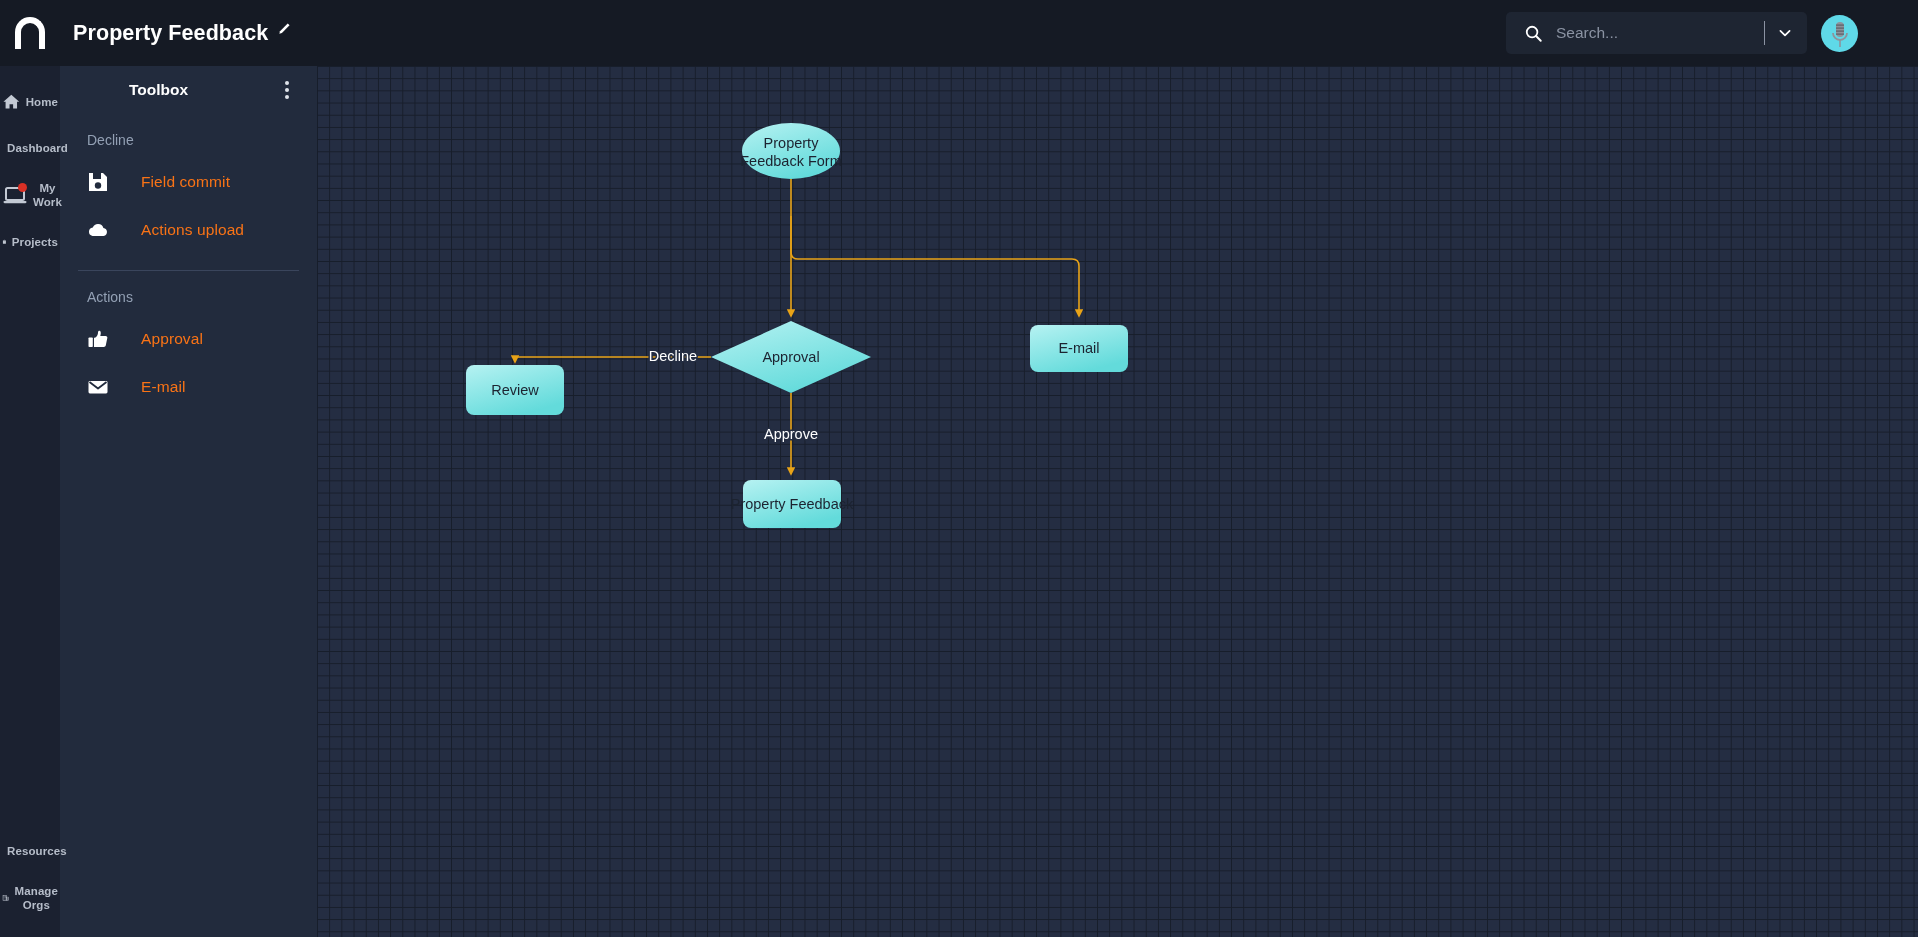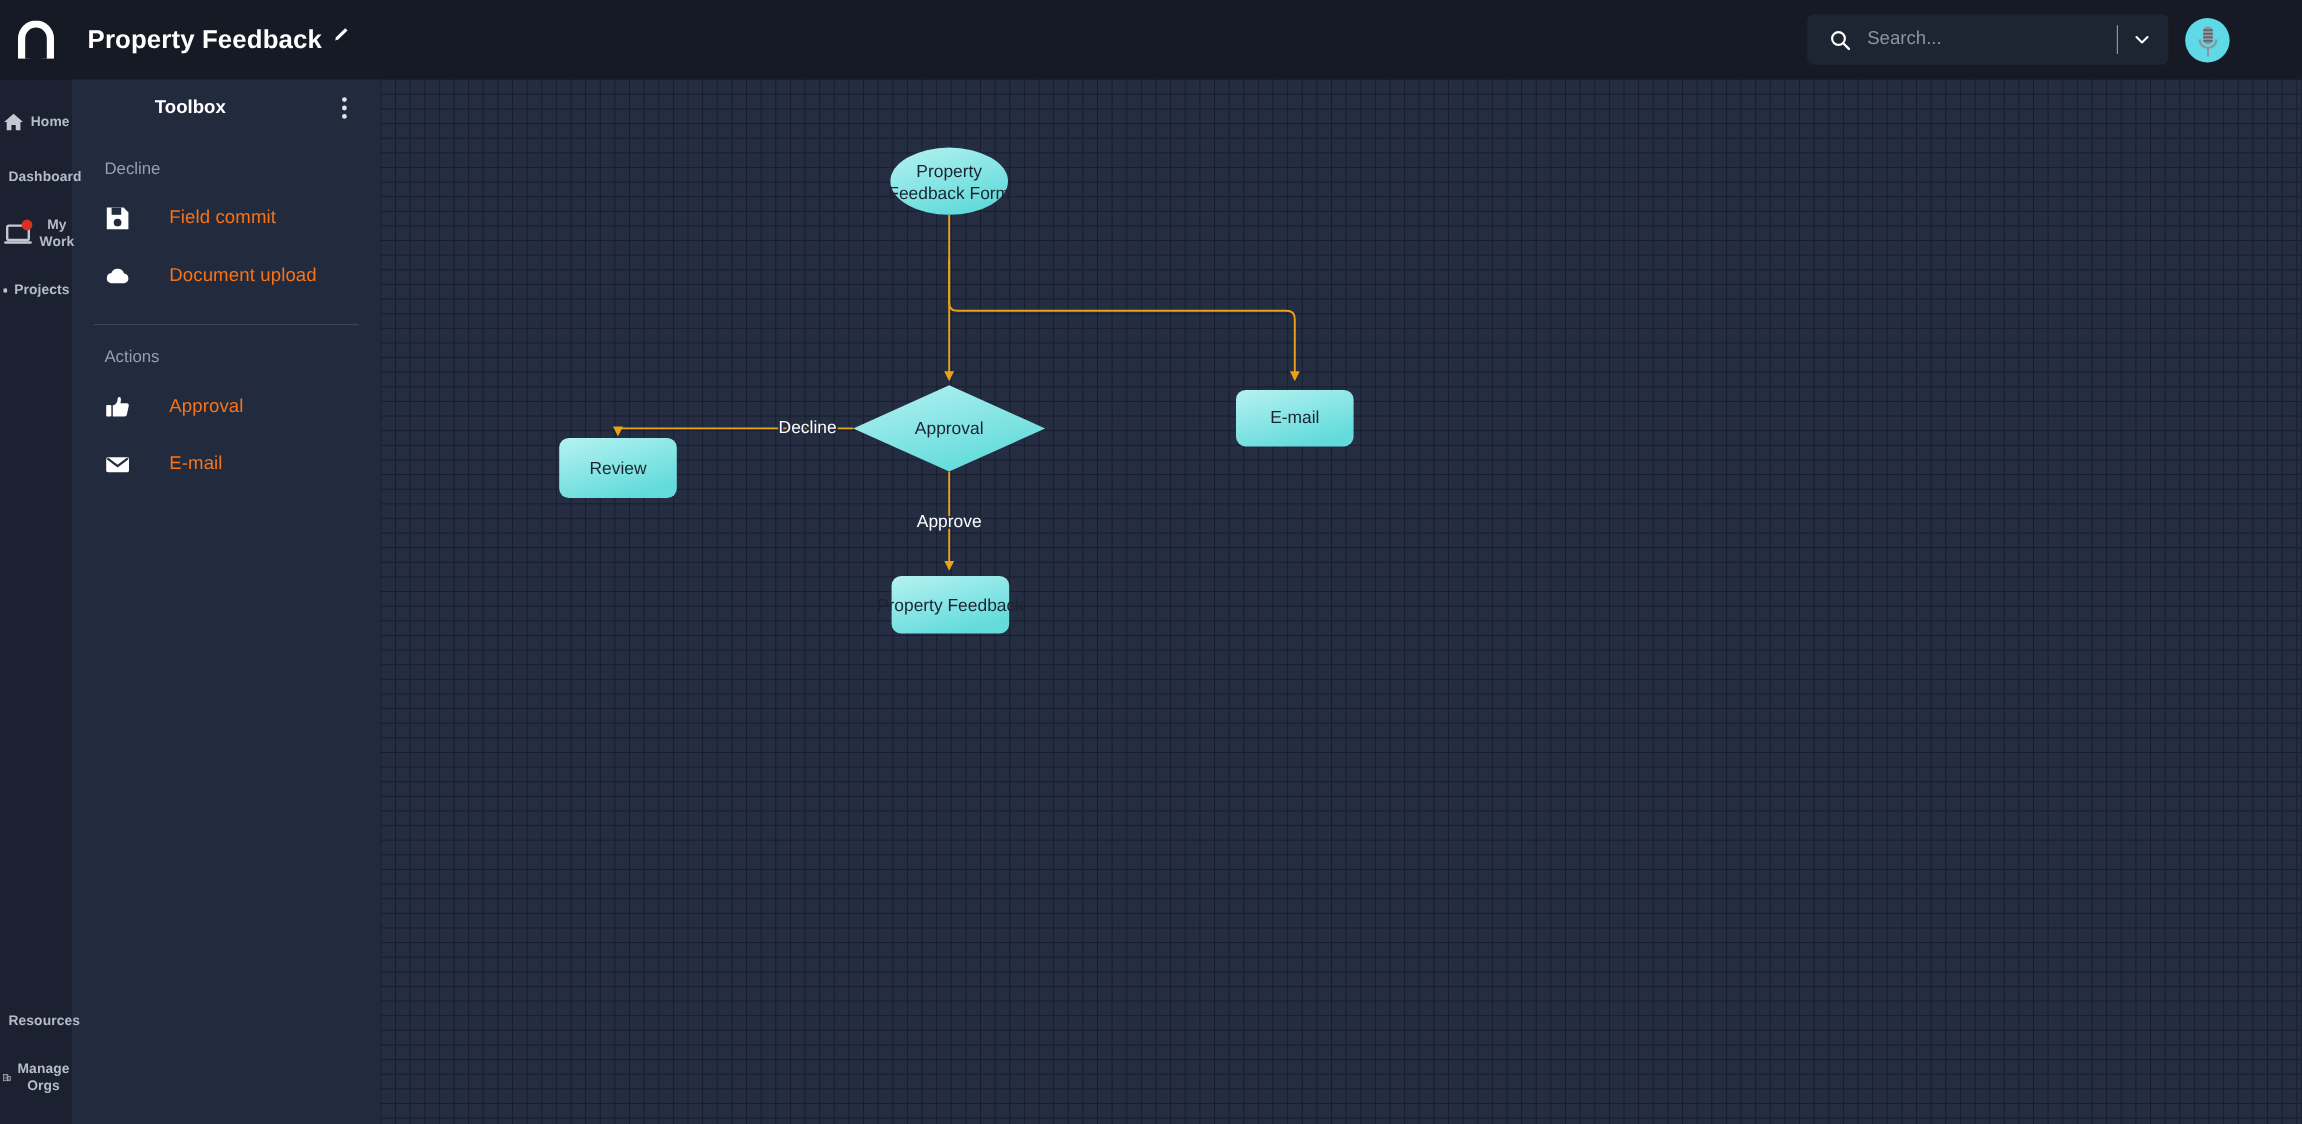--- a/index.html
+++ b/index.html
@@ -263,7 +263,7 @@
         <path d="M11 6.5 L14.8 11 H7.2 Z" fill="#ffffff"></path>
         <rect x="9.4" y="10" width="3.2" height="5.5" fill="#ffffff"></rect>
       </svg>
-      <div class="tb-text">Document upload</div>
+      <div class="tb-text">Actions upload</div>
     </div>
 
 

